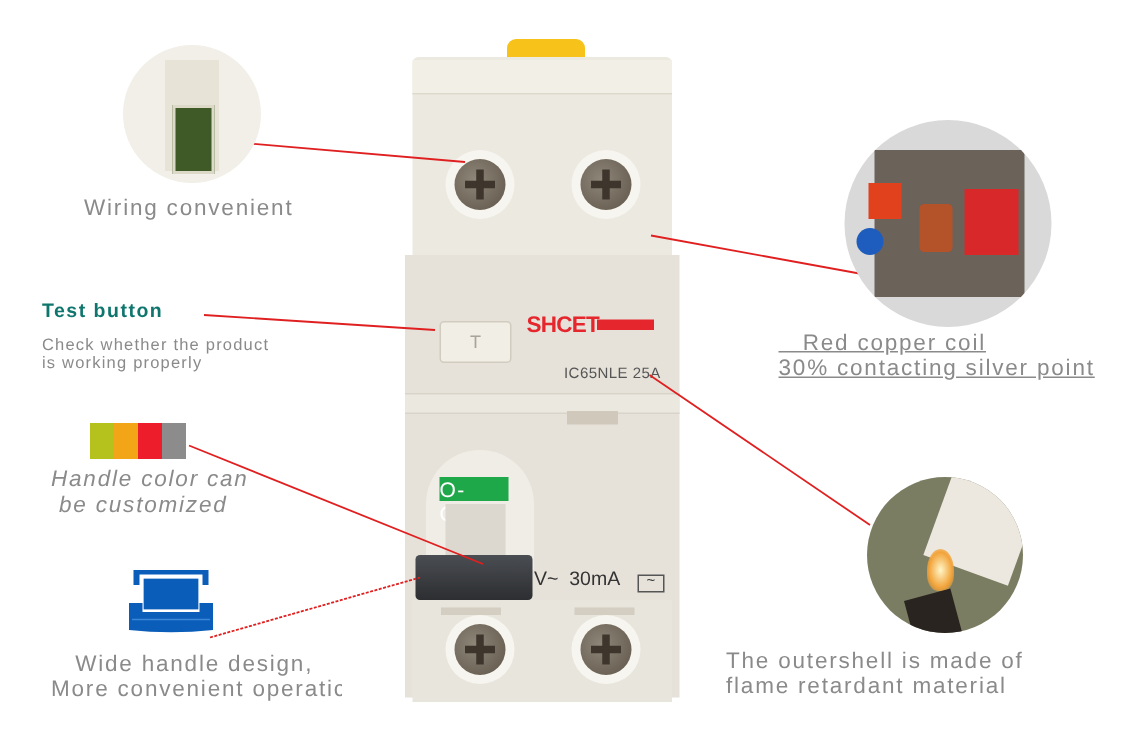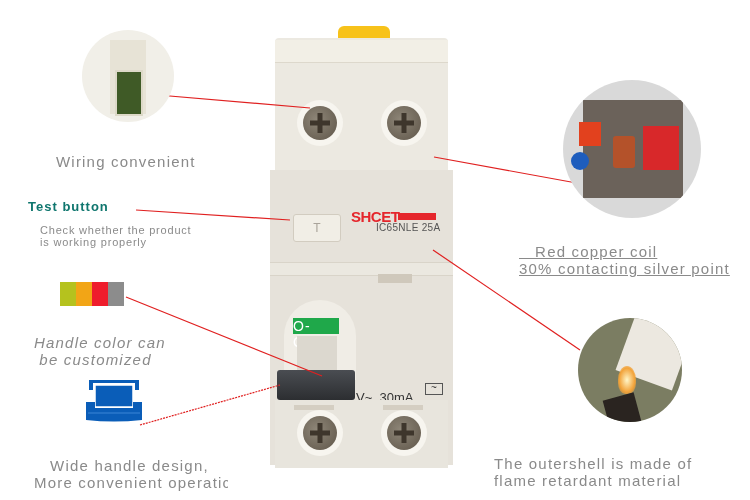--- a/index.html
+++ b/index.html
@@ -5,7 +5,7 @@
   html,body{margin:0;padding:0;background:#ffffff;}
   body{width:750px;height:500px;position:relative;overflow:hidden;font-family:"Liberation Sans",sans-serif;}
   .abs{position:absolute;}
-  .label{color:#8a8a8a;letter-spacing:1.2px;font-size:15px;line-height:17px;white-space:pre;margin-top:23px;}
+  .label{color:#8a8a8a;letter-spacing:1.2px;font-size:15px;line-height:17px;white-space:pre;}
   .title-bold{color:#0f766e;font-weight:bold;font-size:13px;letter-spacing:1px;}
   .small{color:#8a8a8a;font-size:11px;line-height:12px;letter-spacing:0.8px;white-space:pre;margin-left:12px;}
   .circle{border-radius:50%;overflow:hidden;}

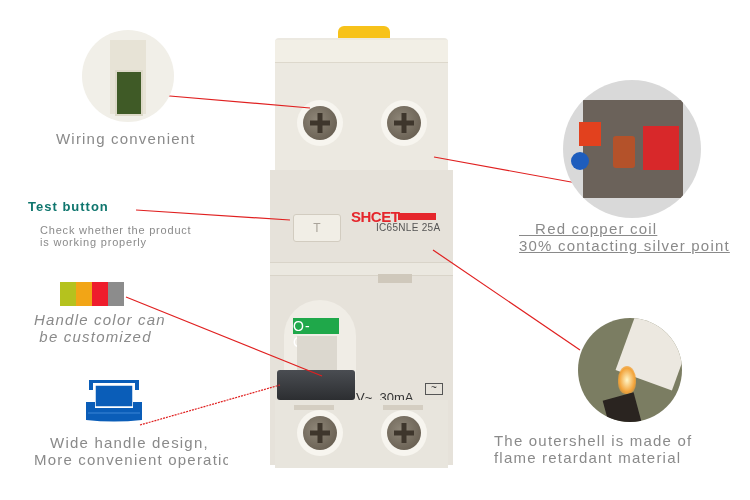--- a/index.html
+++ b/index.html
@@ -7,7 +7,7 @@
   .abs{position:absolute;}
   .label{color:#8a8a8a;letter-spacing:1.2px;font-size:15px;line-height:17px;white-space:pre;}
   .title-bold{color:#0f766e;font-weight:bold;font-size:13px;letter-spacing:1px;}
-  .small{color:#8a8a8a;font-size:11px;line-height:12px;letter-spacing:0.8px;white-space:pre;margin-left:12px;}
+  .small{color:#8a8a8a;font-size:11px;line-height:12px;letter-spacing:0.8px;white-space:pre;}
   .circle{border-radius:50%;overflow:hidden;}
   
   .body-top{left:275px;top:38px;width:173px;height:135px;background:#ece9e1;border-radius:4px 4px 0 0;}

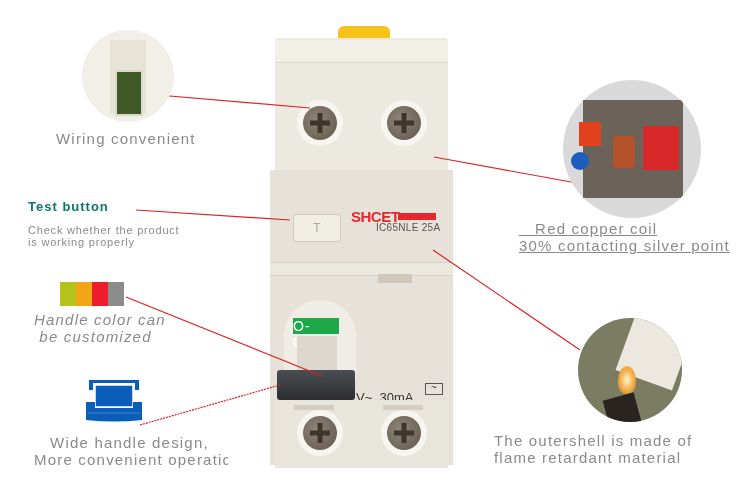--- a/index.html
+++ b/index.html
@@ -48,7 +48,7 @@
     <span>SHCET</span>
   </div>
   <div class="abs" style="left:398px;top:213px;width:38px;height:7px;background:#e5262c;"></div>
-  <div class="abs" style="left:376px;top:222px;color:#555;font-size:10px;letter-spacing:0.3px;">IC65NLE 25A</div>
+  <div class="abs" style="left:376px;top:244px;color:#555;font-size:10px;letter-spacing:0.3px;">IC65NLE 25A</div>
   <div class="abs" style="left:378px;top:274px;width:34px;height:9px;background:#cfc8bb;"></div>
 
   <div class="abs" style="left:284px;top:300px;width:72px;height:80px;background:#f0ede6;border-radius:36px 36px 0 0;"></div>

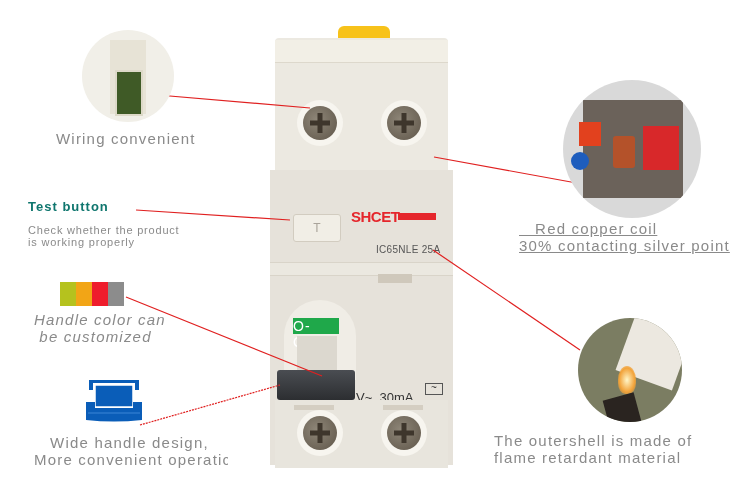--- a/index.html
+++ b/index.html
@@ -57,7 +57,7 @@
   </div>
   <div class="abs" style="left:297px;top:336px;width:40px;height:36px;background:#dcd8cf;"></div>
   <div class="abs" style="left:277px;top:370px;width:78px;height:30px;background:linear-gradient(#4a4d52,#2c2e31);border-radius:3px;"></div>
-  <div class="abs" style="left:356px;top:378px;color:#333;font-size:13px;white-space:pre;margin-top:12px;">V~  30mA</div>
+  <div class="abs" style="left:356px;top:378px;color:#333;font-size:13px;white-space:pre;">V~  30mA</div>
   <div class="abs" style="left:425px;top:383px;width:16px;height:10px;border:1px solid #555;font-size:10px;line-height:8px;text-align:center;color:#333;">~</div>
 
   <div class="abs body-bot"></div>

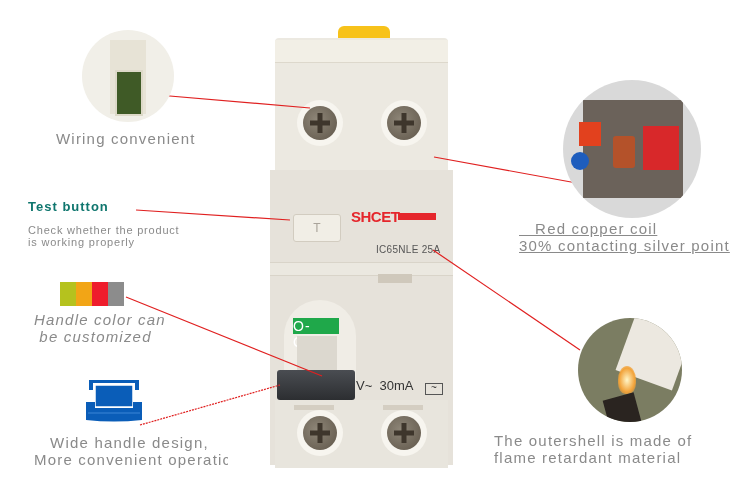--- a/index.html
+++ b/index.html
@@ -126,7 +126,7 @@
   <div class="abs" style="left:40px;top:48px;width:18px;height:28px;border-radius:50% 50% 40% 40%;background:radial-gradient(#fff6c8,#f2a33a 60%,rgba(242,163,58,0));"></div>
   <div class="abs" style="left:28px;top:78px;width:32px;height:30px;background:#2a2420;transform:rotate(-15deg);"></div>
 </div>
-<div class="abs label" style="left:494px;top:432px;">The outershell is made of
+<div class="abs label" style="left:484px;top:432px;">The outershell is made of
 flame retardant material</div>
 
 </body></html>

